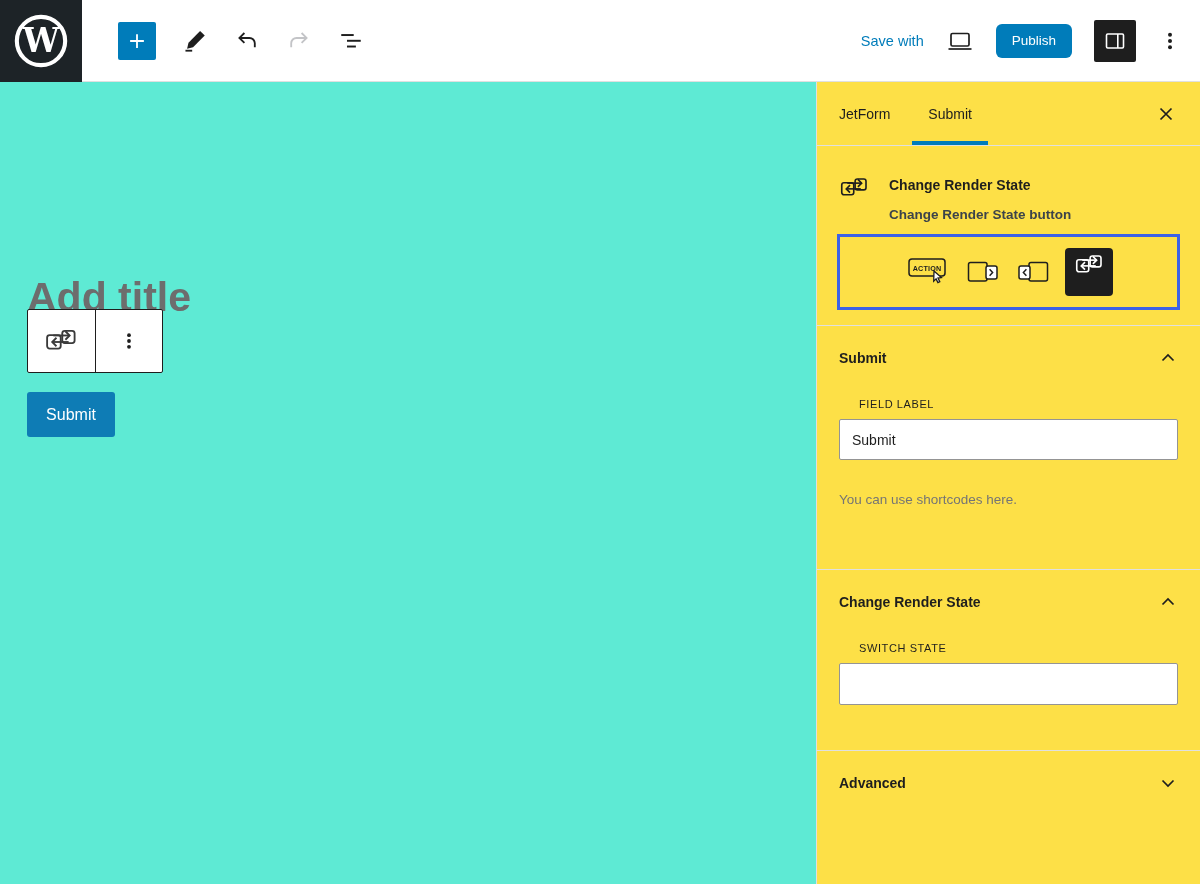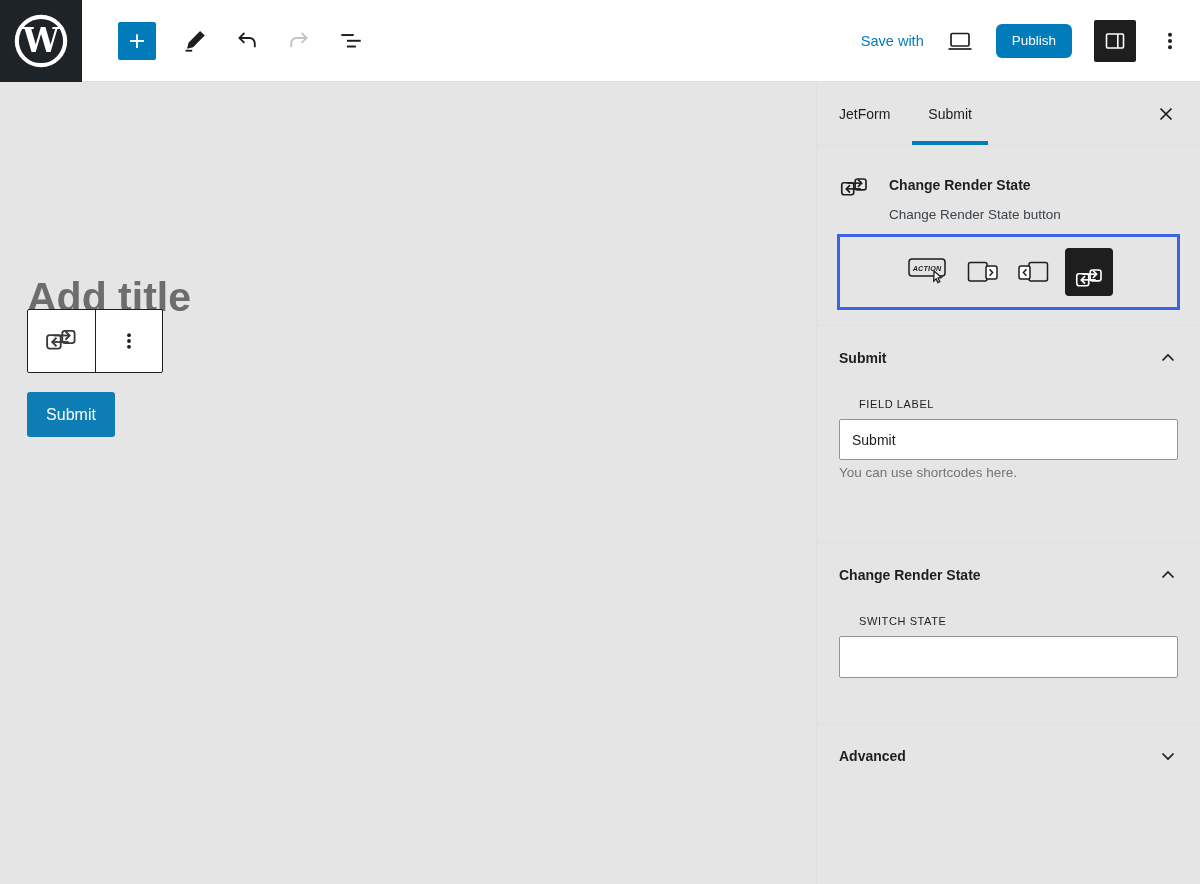--- a/index.html
+++ b/index.html
@@ -42,7 +42,7 @@
                     border-radius:3px; padding:0 18px; cursor:pointer; z-index:1;
                     font-family:"Liberation Sans",sans-serif; }
   
-  .sidebar { width:384px; border-left:1px solid #e0e0e0; background:#e5e5e5; }
+  .sidebar { width:384px; border-left:1px solid #e0e0e0; background:#fde047; }
   .tabs-row { height:64px; display:flex; align-items:stretch; border-bottom:1px solid #e0e0e0; }
   .tab { position:relative; display:flex; align-items:center; padding:0 16px;
          font-size:14px; font-weight:500; color:#1e1e1e; background:none; border:none;

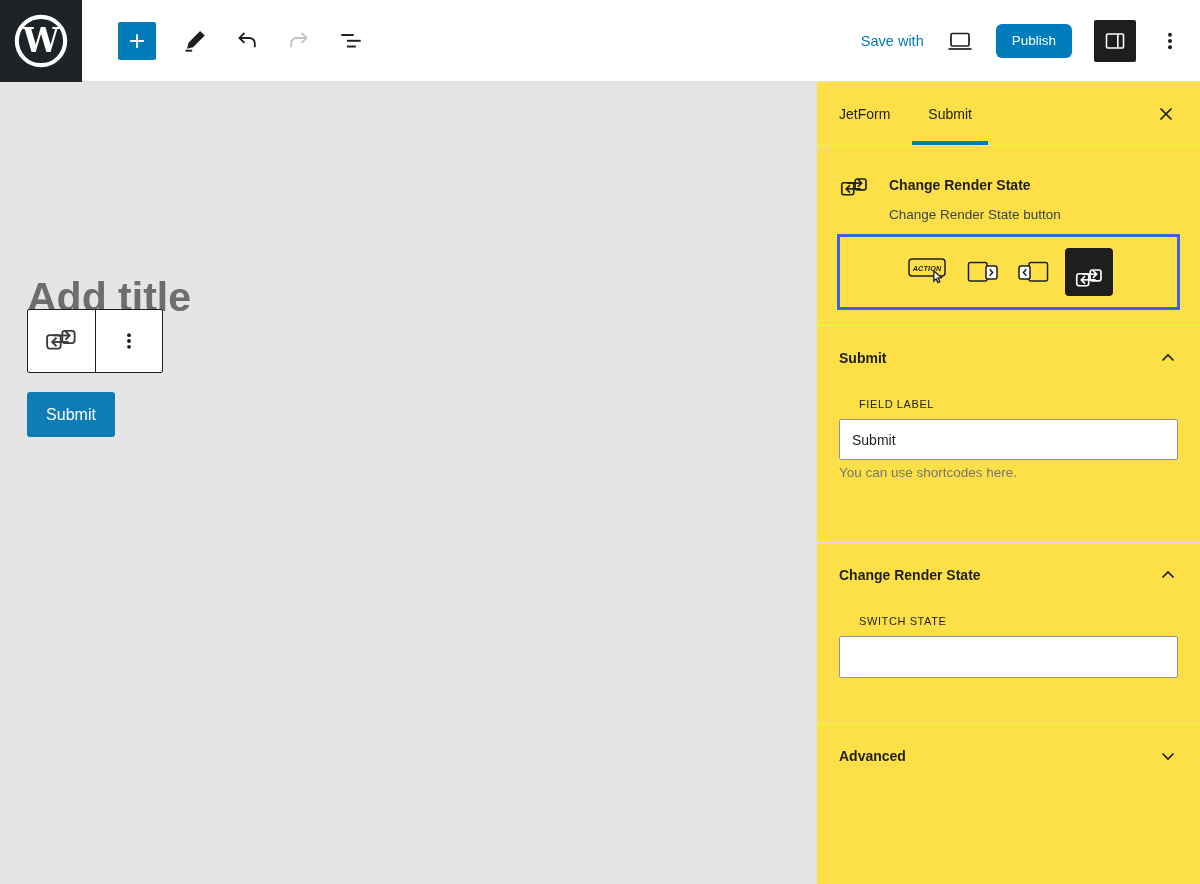--- a/index.html
+++ b/index.html
@@ -54,7 +54,7 @@
   .block-card { display:flex; gap:20px; }
   .block-card-icon { width:30px; height:30px; flex:0 0 30px; margin-top:1px; color:#1e1e1e; }
   .block-card-title { font-size:14px; font-weight:700; color:#1e1e1e; padding-top:5px; }
-  .block-card-desc { font-size:13.5px; color:#3c434a; margin-top:14px; }
+  .block-card-desc { font-size:13.5px; color:#3c434a; margin-top:14px;font-weight:bold; }
   .variations-box { margin-top:12px; margin-left:-2px; height:76px;
                     border:3px solid #3c62e6; display:flex; align-items:center;
                     justify-content:center; gap:14px; }

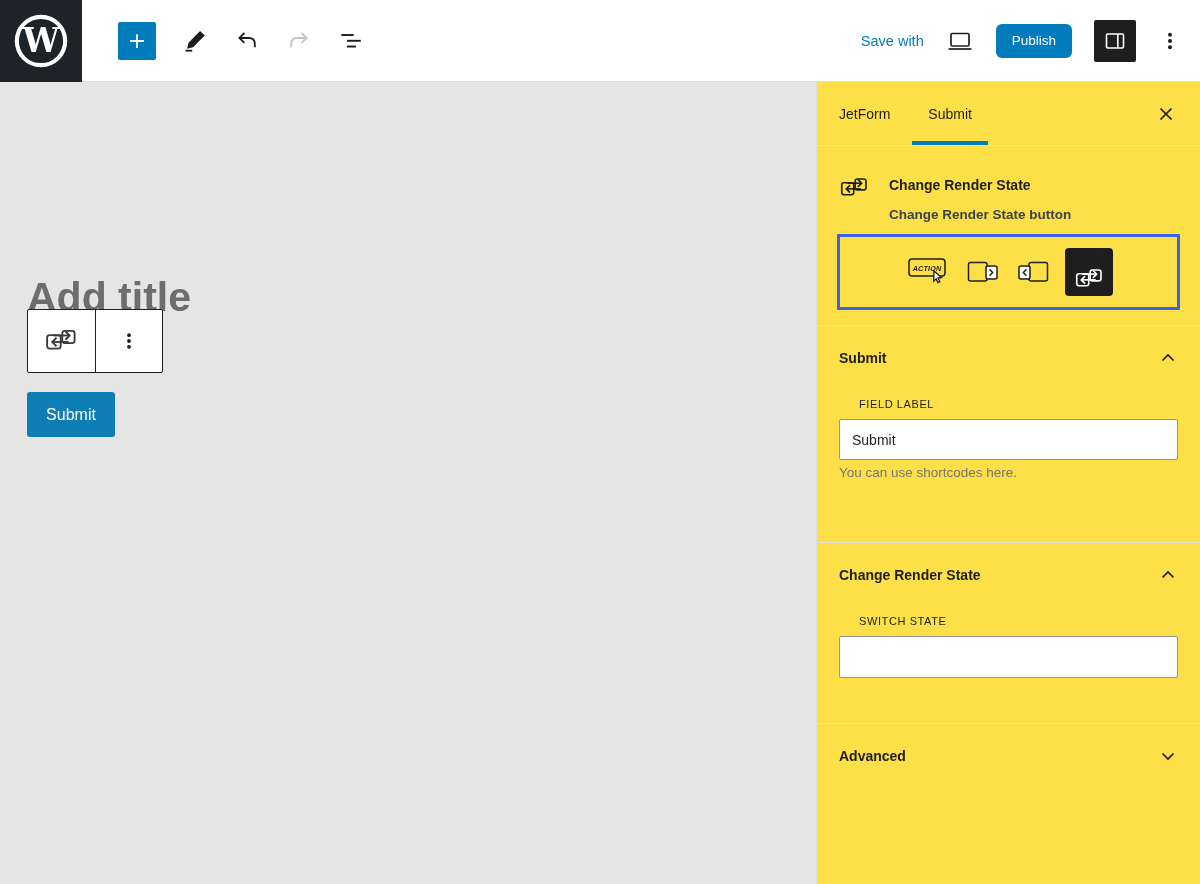--- a/index.html
+++ b/index.html
@@ -59,7 +59,7 @@
                     border:3px solid #3c62e6; display:flex; align-items:center;
                     justify-content:center; gap:14px; }
   .variation-btn { background:none; border:none; padding:2px; cursor:pointer;
-                   display:flex; align-items:flex-end; justify-content:center; color:#1e1e1e;font-style:italic; }
+                   display:flex; align-items:flex-start; justify-content:center; color:#1e1e1e; }
   .variation-btn.selected { width:48px; height:48px; background:#1e1e1e; border-radius:4px;
                             color:#fff; }
   .panel { border-top:1px solid #e0e0e0; padding:22px 22px 0 22px; }

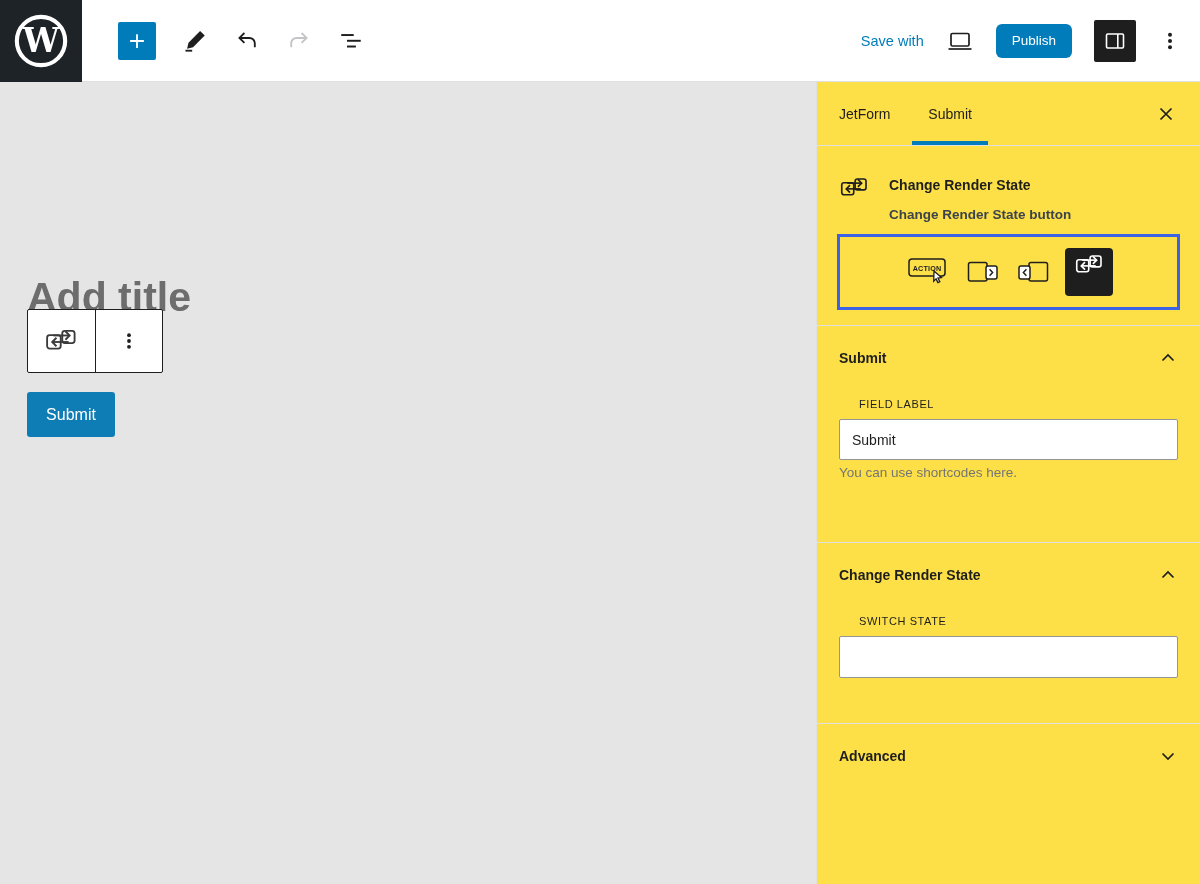--- a/index.html
+++ b/index.html
@@ -28,7 +28,7 @@
                      justify-content:center; cursor:pointer; }
   
   .main { display:flex; height:802px; }
-  .canvas { flex:1; position:relative; background:#e5e5e5; }
+  .canvas { flex:1; position:relative; background:#5eead4; }
   .post-title { position:absolute; left:27px; top:192px; font-size:41px; font-weight:700;
                 color:#6d6d6d; z-index:1; cursor:text; }
   .block-toolbar { position:absolute; left:27px; top:227px; width:136px; height:64px;

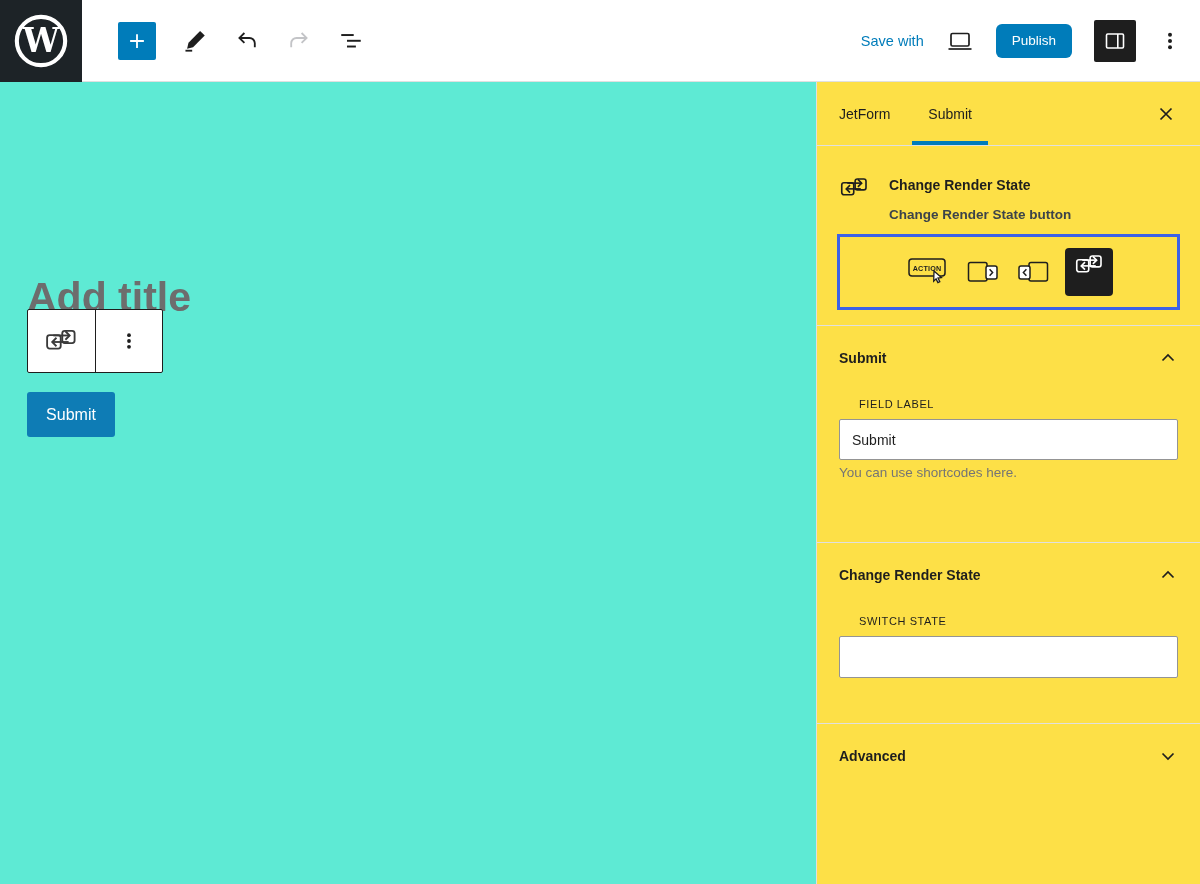--- a/index.html
+++ b/index.html
@@ -72,7 +72,7 @@
   .text-input { width:100%; height:41px; margin-top:9px; border:1px solid #949494;
                 border-radius:2px; font-size:14px; padding:0 12px; color:#1e1e1e;
                 font-family:"Liberation Sans",sans-serif; background:#fff; }
-  .help-text { font-size:13.5px; color:#757575; margin-top:1px; line-height:1.8; }
+  .help-text { font-size:13.5px; color:#757575; margin-top:28px; line-height:1.8; }
   .pad-general { padding-bottom:57px; }
   .pad-crs { padding-bottom:45px; }
   .pad-adv { padding-bottom:40px; }

